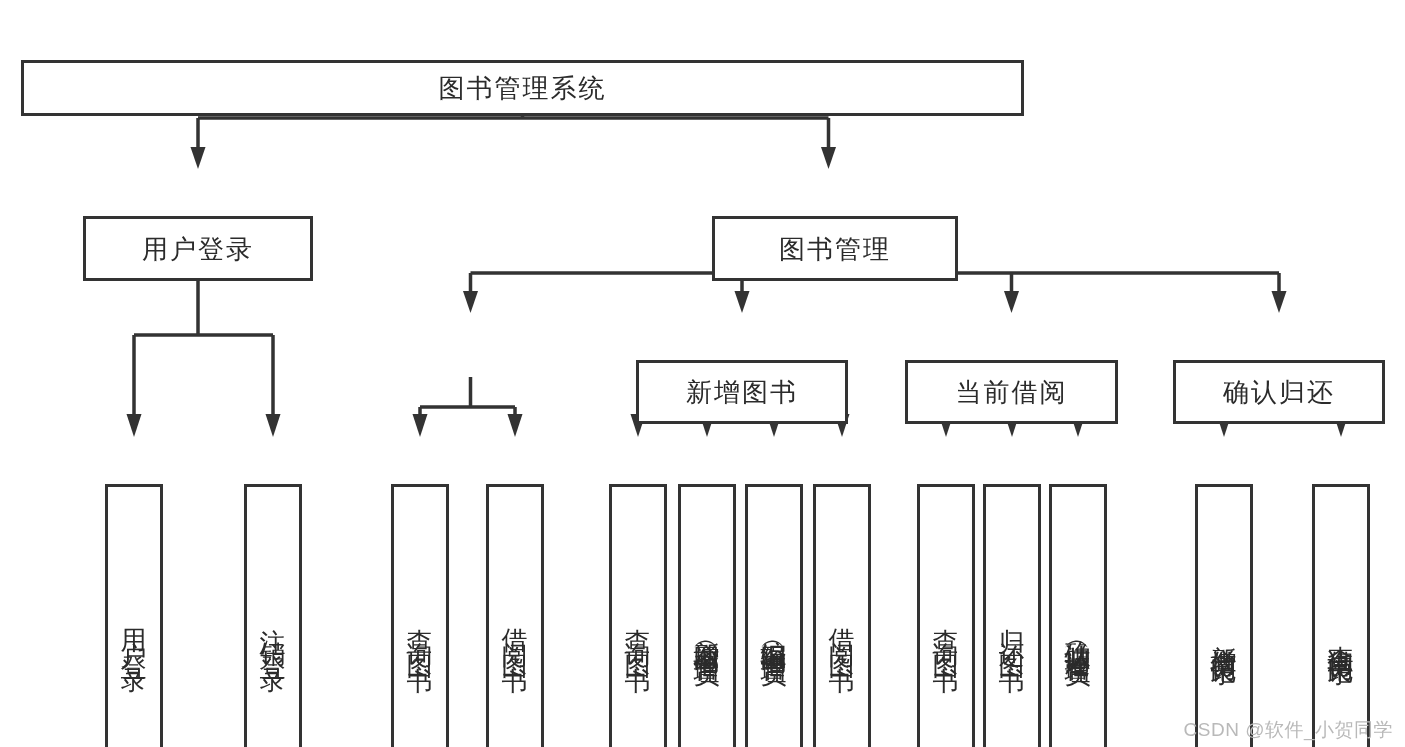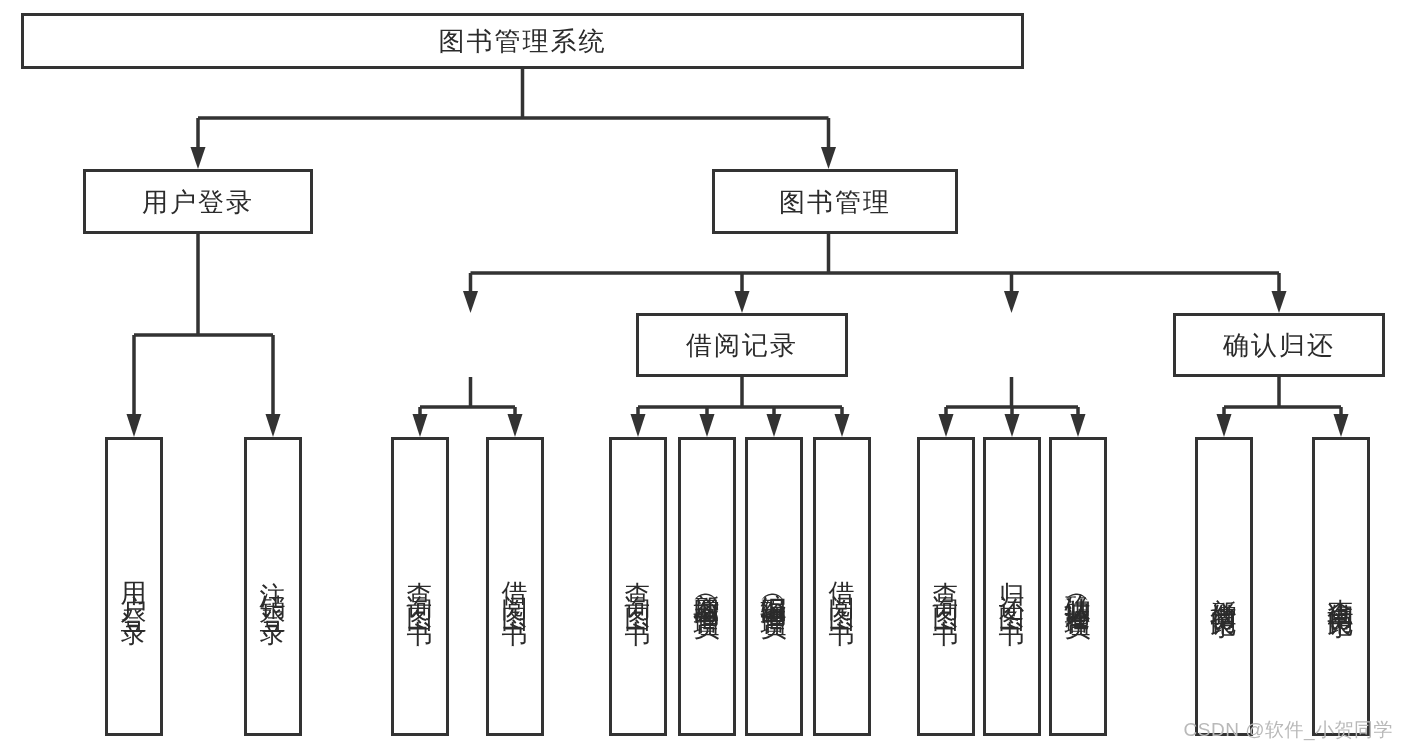--- a/index.html
+++ b/index.html
@@ -28,6 +28,7 @@
     align-items: center;
     justify-content: center;
     z-index: 2;
+    margin-top: 47px;
   }
   .node .lbl {
     font-size: 26px;

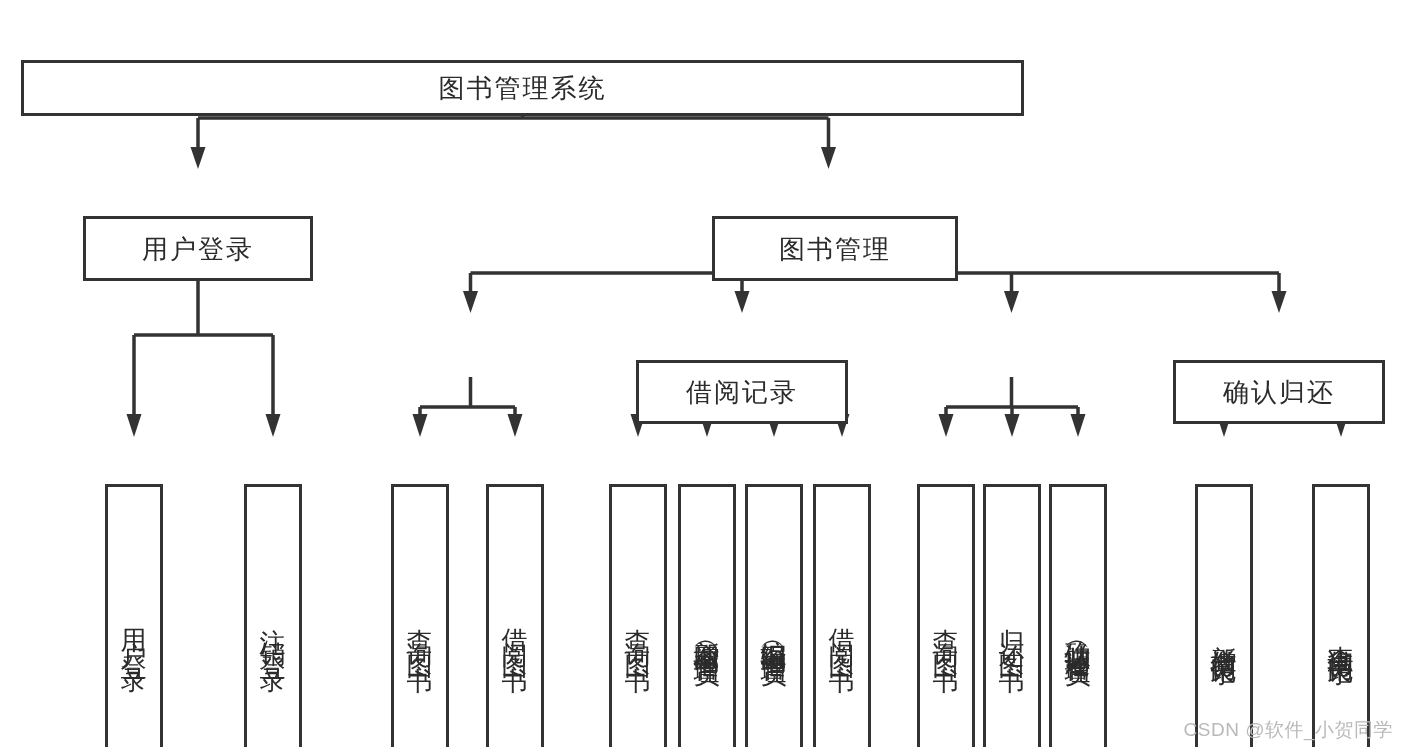--- a/index.html
+++ b/index.html
@@ -110,7 +110,7 @@
   </div>
 
   <div class="node h" style="left:636px;top:313px;width:212px;height:64px">
-    <span class="lbl">借阅记录</span>
+    <span class="lbl">新增图书</span>
   </div>
   <div class="node h" style="left:1173px;top:313px;width:212px;height:64px">
     <span class="lbl">确认归还</span>

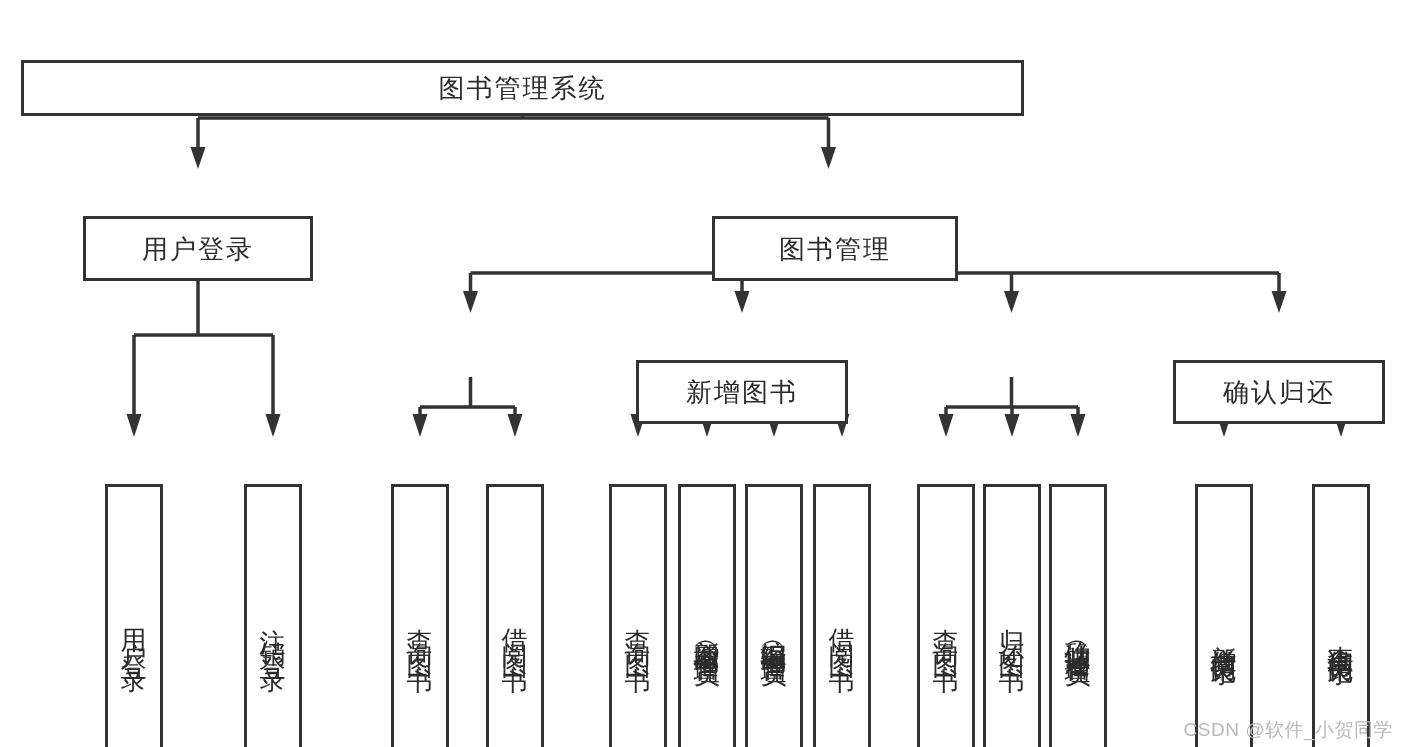--- a/index.html
+++ b/index.html
@@ -112,6 +112,9 @@
   <div class="node h" style="left:636px;top:313px;width:212px;height:64px">
     <span class="lbl">新增图书</span>
   </div>
+  <div class="node h" style="left:905px;top:313px;width:213px;height:64px">
+    <span class="lbl">当前借阅</span>
+  </div>
   <div class="node h" style="left:1173px;top:313px;width:212px;height:64px">
     <span class="lbl">确认归还</span>
   </div>

